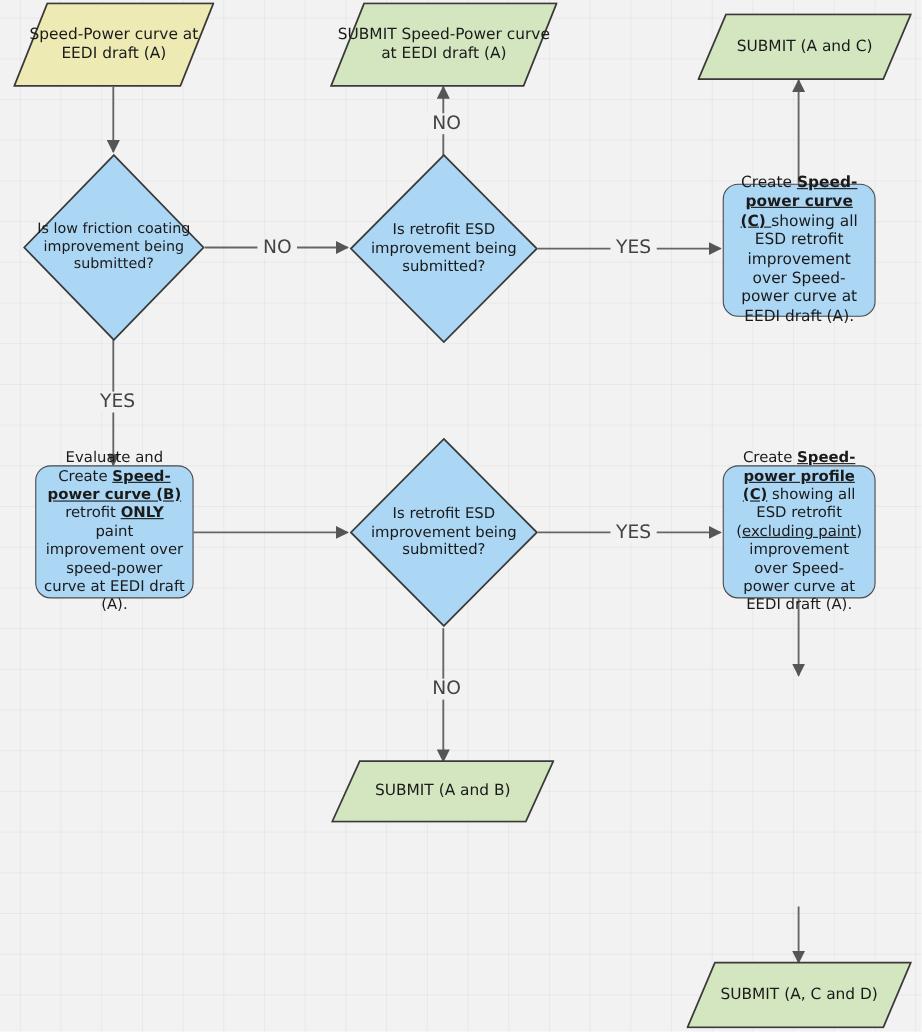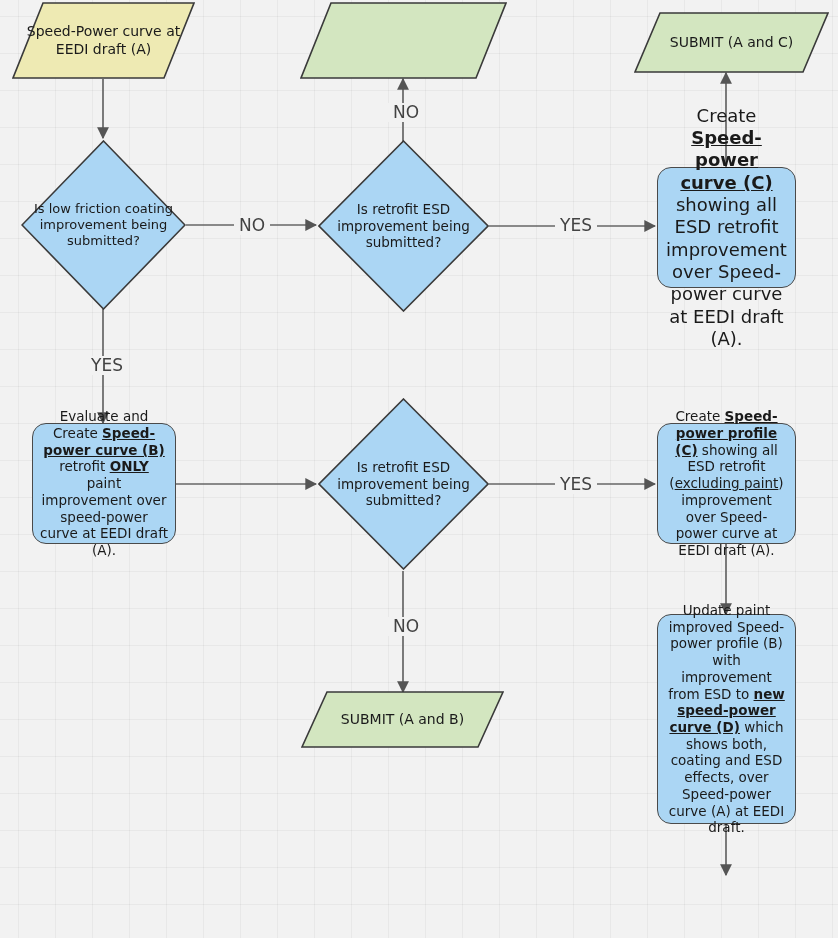--- a/index.html
+++ b/index.html
@@ -141,6 +141,7 @@
     <svg class="shape" viewBox="0 0 207 77" preserveAspectRatio="none">
       <polygon points="31,1 206,1 176,76 1,76" fill="#d3e6c0" stroke="#3a3a3a" stroke-width="1.6"></polygon>
     </svg>
+    <span class="txt">SUBMIT Speed-Power curve at EEDI draft (A)</span>
   </div>
 
   <div class="node diamond" style="left:318px; top:140px; width:171px; height:172px; font-size:13.5px;">

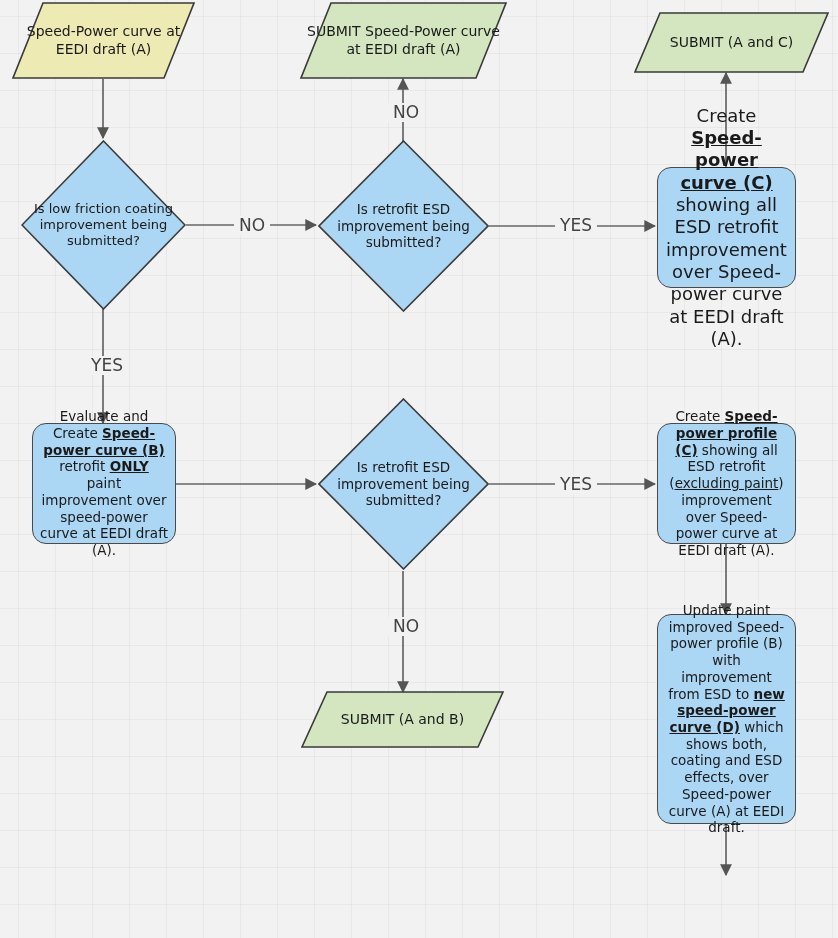--- a/index.html
+++ b/index.html
@@ -158,7 +158,7 @@
     <span class="txt">SUBMIT (A and C)</span>
   </div>
 
-  <div class="node rbox" style="left:657px; top:167px; width:139px; height:121px; font-size:18px;">
+  <div class="node rbox" style="left:657px; top:167px; width:139px; height:121px; font-size:14px;">
     <span class="txt"><span>Create </span><u class="b">Speed-power curve (C) </u><span>showing all ESD retrofit improvement over Speed-power curve at EEDI draft (A).</span></span>
   </div>
 

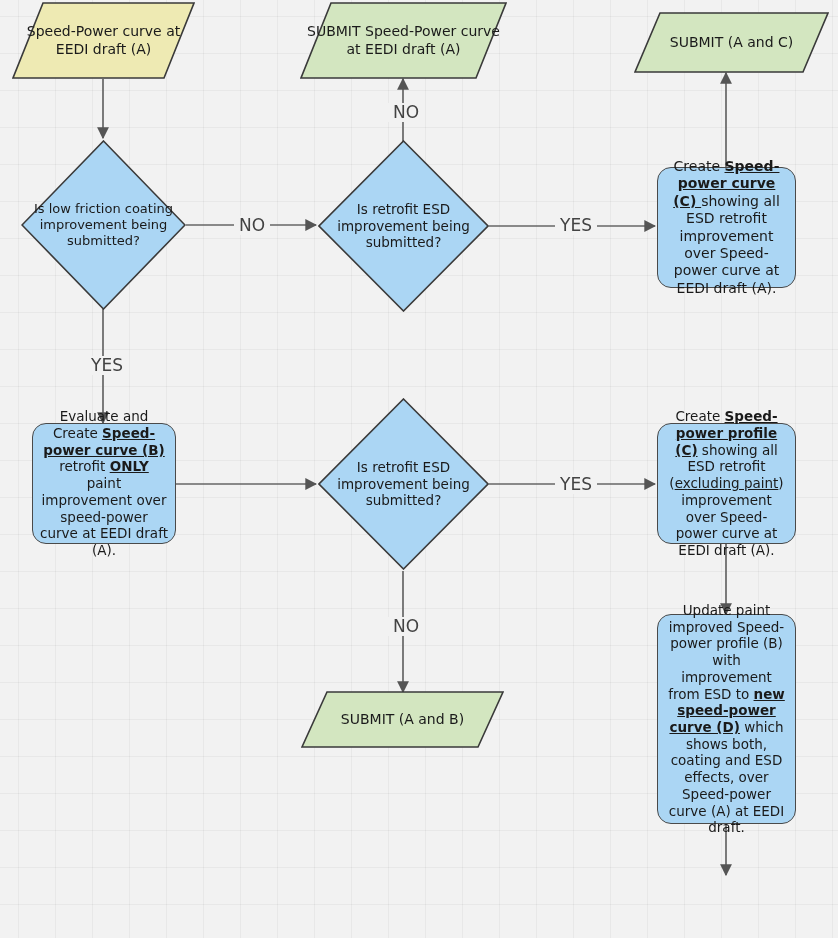--- a/index.html
+++ b/index.html
@@ -184,9 +184,6 @@
     <span class="txt"><span>Create </span><u class="b">Speed-power profile (C)</u><span> showing all ESD retrofit (</span><u class="p">excluding paint</u><span>) improvement over Speed-power curve at EEDI draft (A).</span></span>
   </div>
 
-  <div class="node rbox" style="left:657px; top:614px; width:139px; height:210px; font-size:13.5px;">
-    <span class="txt"><span>Update paint improved Speed-power profile (B) with improvement from ESD to </span><u class="b">new speed-power curve (D)</u><span> which shows both, coating and ESD effects, over Speed-power curve (A) at EEDI draft.</span></span>
-  </div>
 
 
   <span class="lbl" style="left:234px; top:216px;">NO</span>

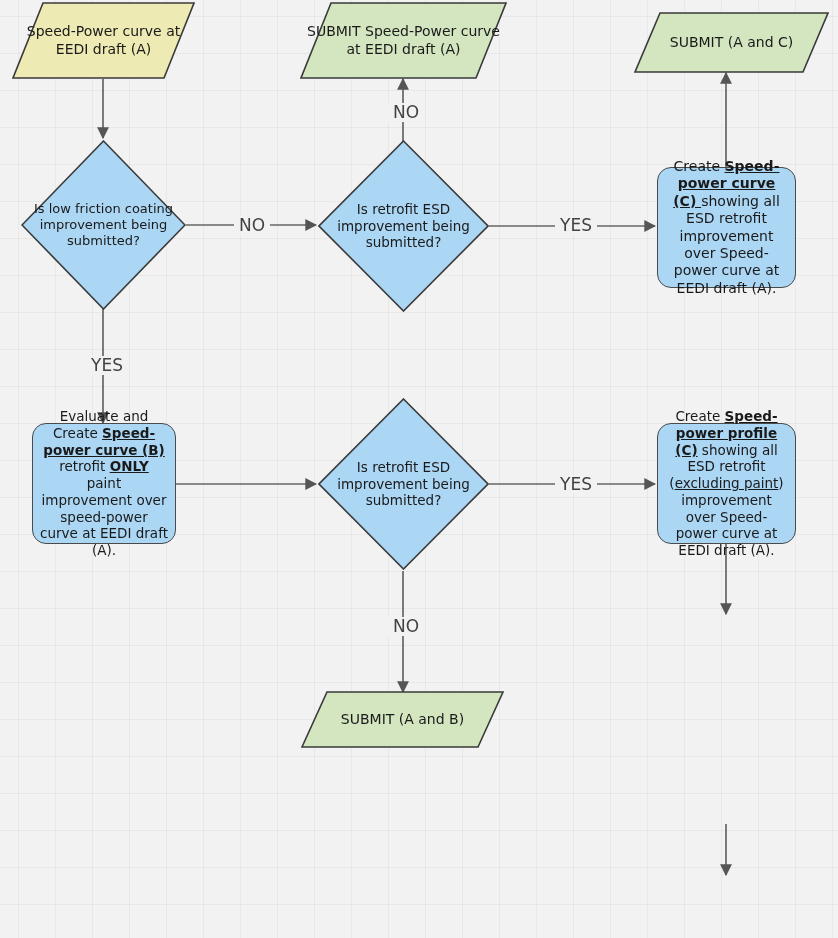--- a/index.html
+++ b/index.html
@@ -185,6 +185,12 @@
   </div>
 
 
+  <div class="node para" style="left:624px; top:874px; width:205px; height:61px; font-size:14px;">
+    <svg class="shape" viewBox="0 0 205 61" preserveAspectRatio="none">
+      <polygon points="26,1 204,1 179,60 1,60" fill="#d3e6c0" stroke="#3a3a3a" stroke-width="1.6"></polygon>
+    </svg>
+    <span class="txt">SUBMIT (A, C and D)</span>
+  </div>
 
   <span class="lbl" style="left:234px; top:216px;">NO</span>
 

